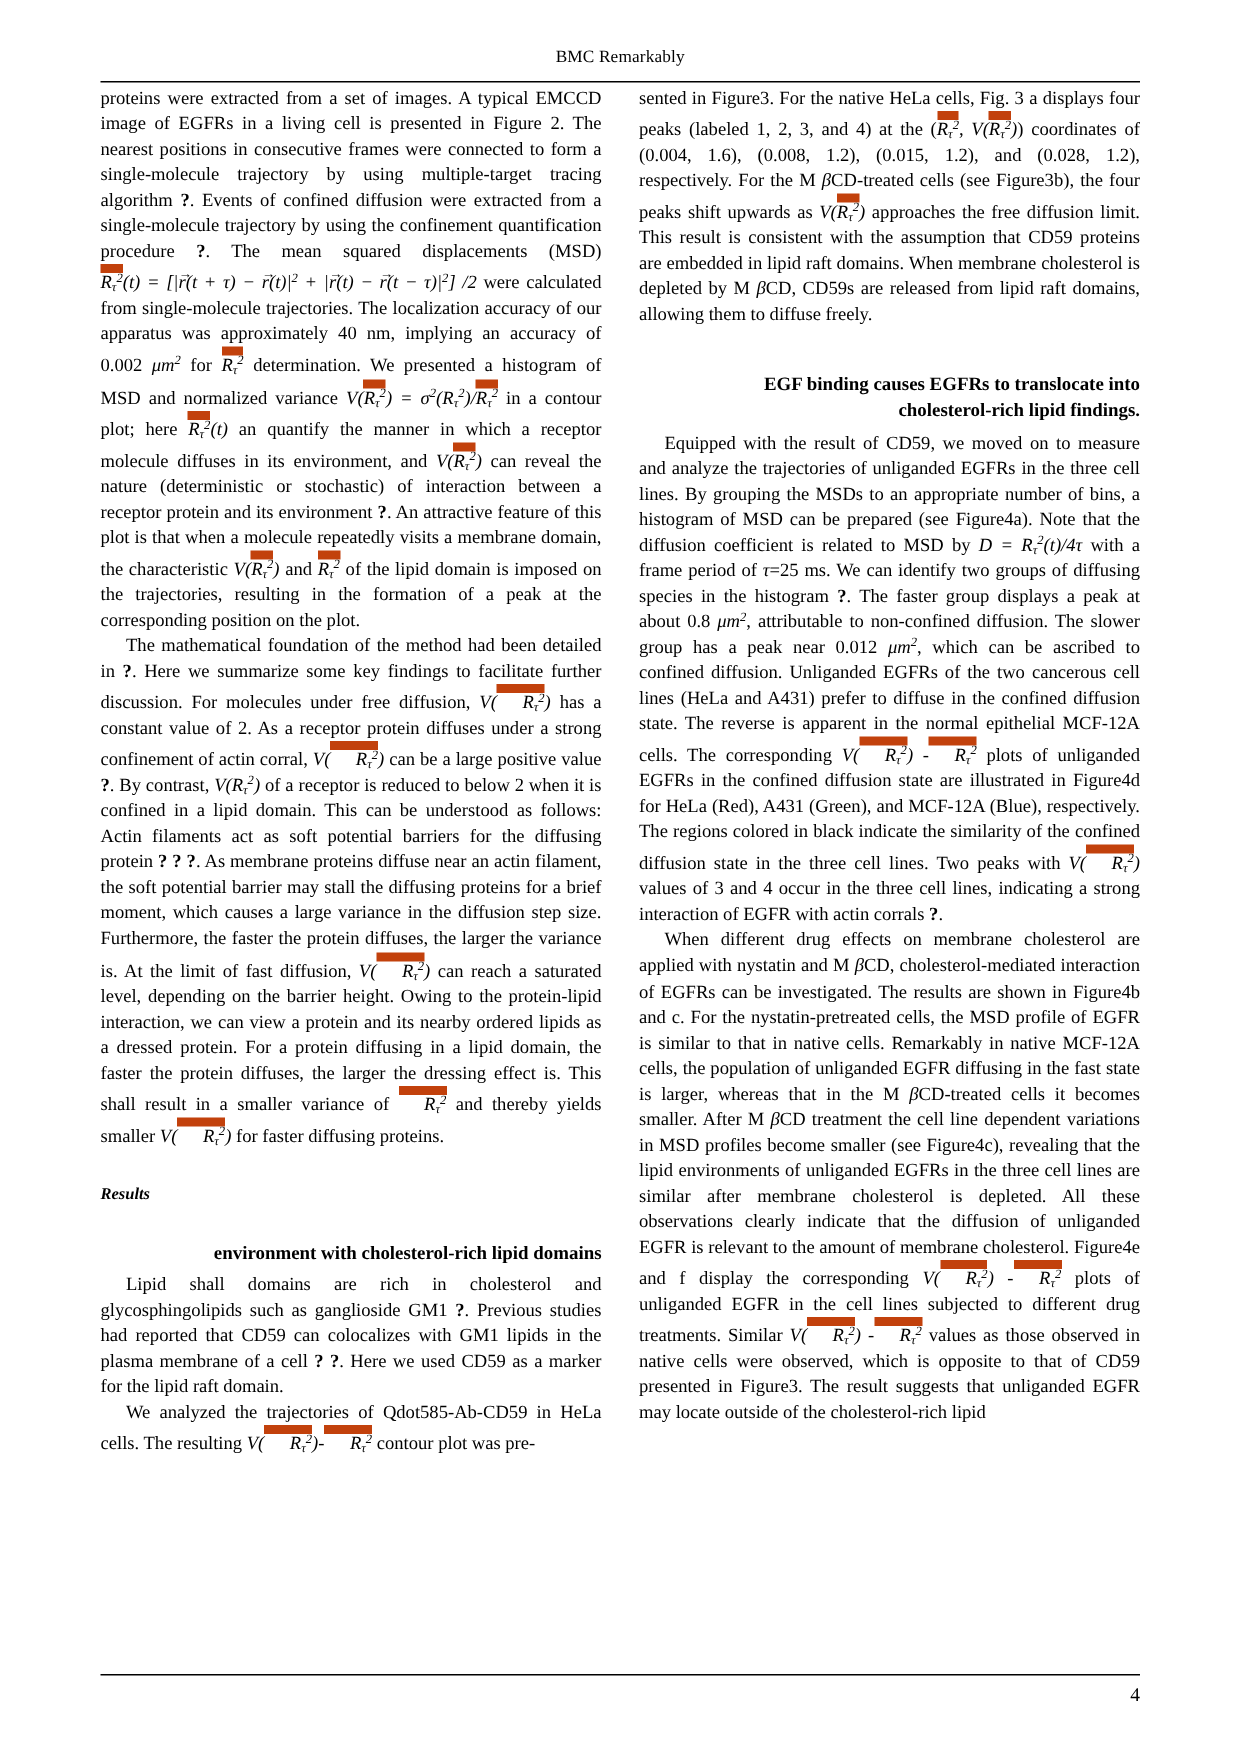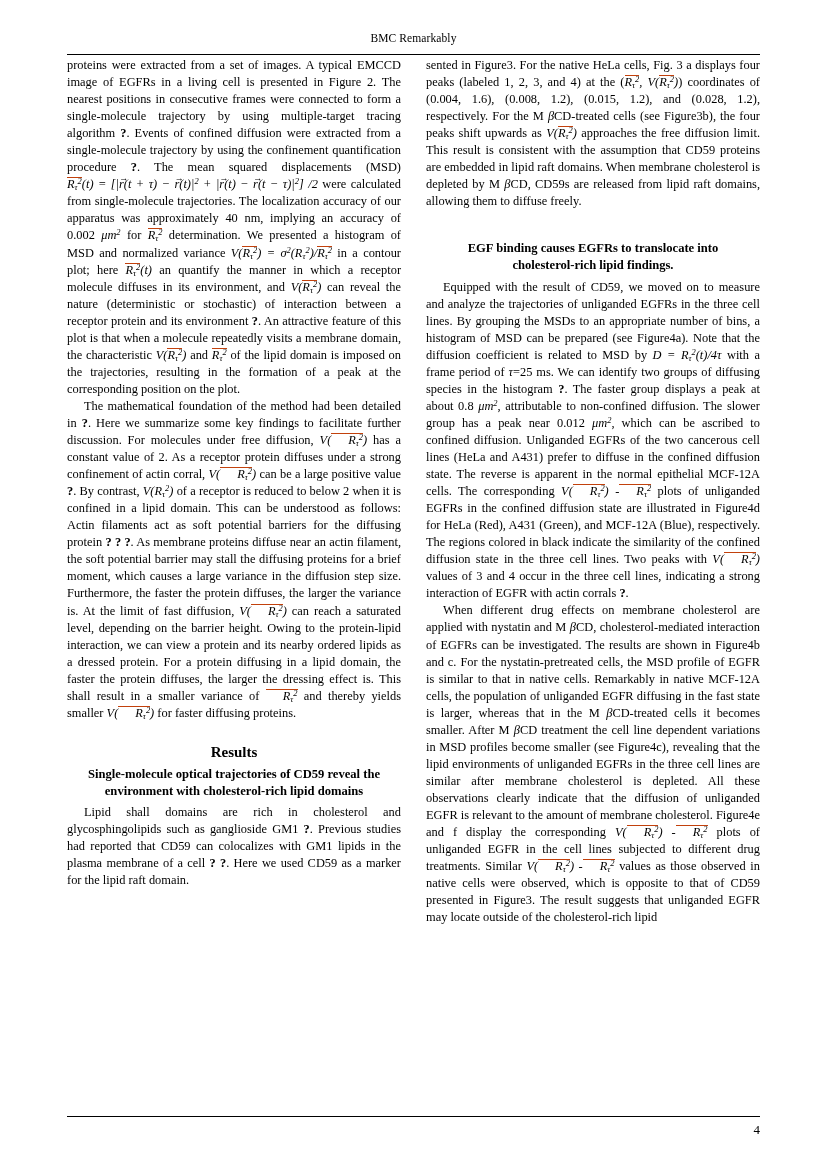--- a/index.html
+++ b/index.html
@@ -110,7 +110,7 @@
   }
   .ov {
     display: inline-block;
-    border-top: 1px solid #c2410c;
+    border-top: 6px solid #c2410c;
     padding-top: 0px;
     line-height: 1.0;
   }

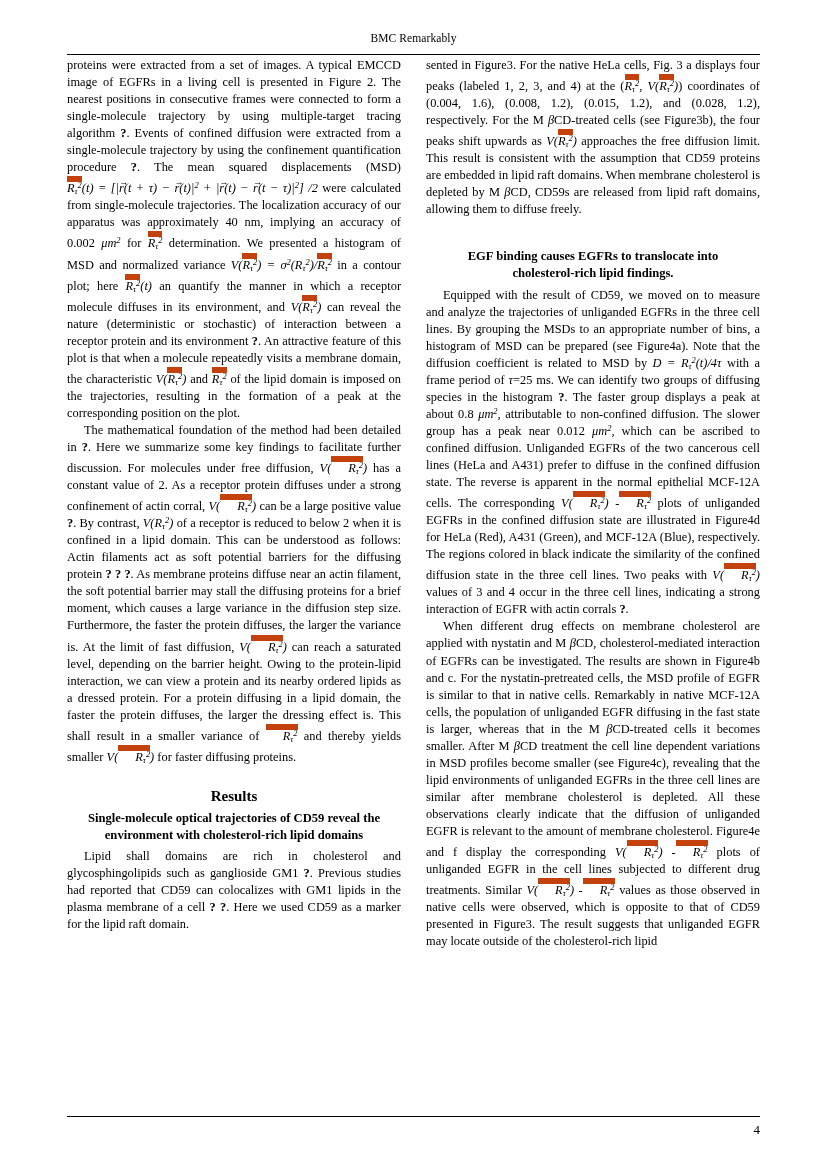--- a/index.html
+++ b/index.html
@@ -93,7 +93,7 @@
     font-size: 12.6px;
     line-height: 17.05px;
     font-weight: bold;
-    text-align: center;
+    text-align: right;
     text-indent: 0;
   }
 

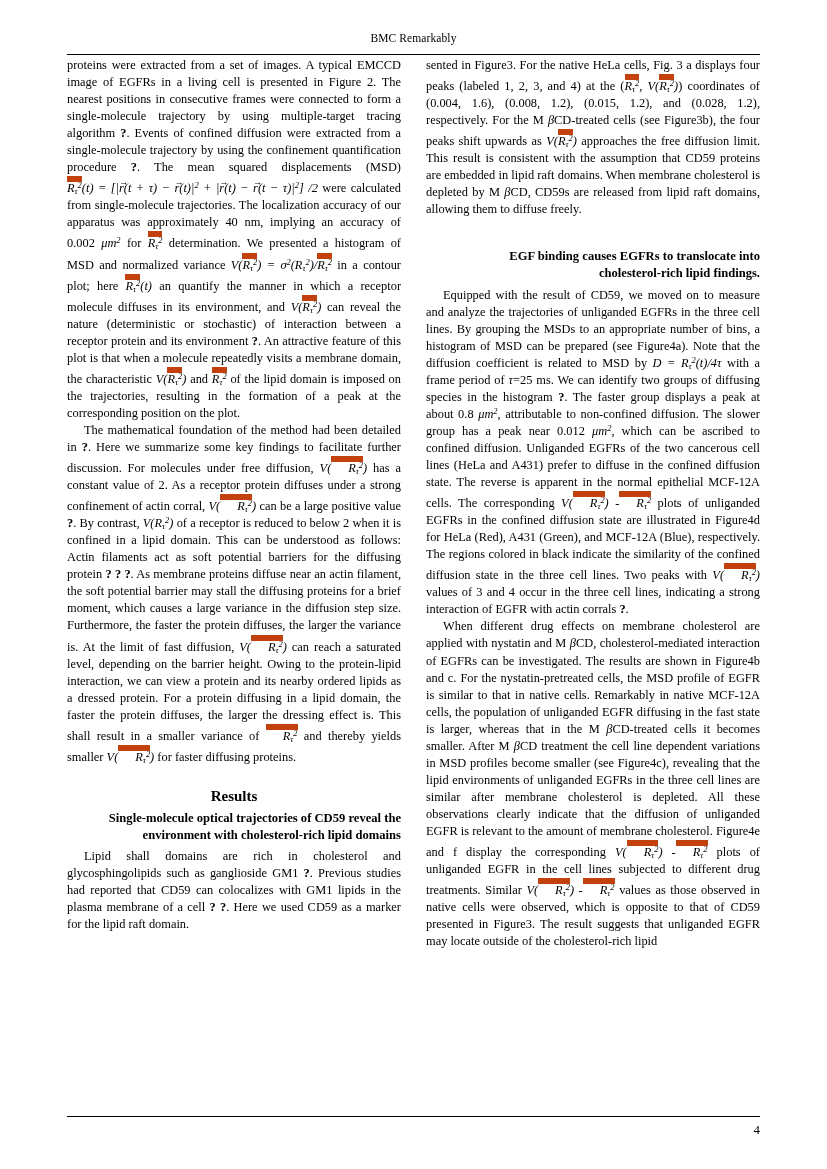--- a/index.html
+++ b/index.html
@@ -82,11 +82,12 @@
 
   h2.sec {
     margin: 0;
-    font-size: 15px;
+    font-size: 11px;
     line-height: 17.05px;
     font-weight: bold;
-    text-align: center;
+    text-align: left;
     text-indent: 0;
+    font-style: italic;
   }
   h3.subsec {
     margin: 0;

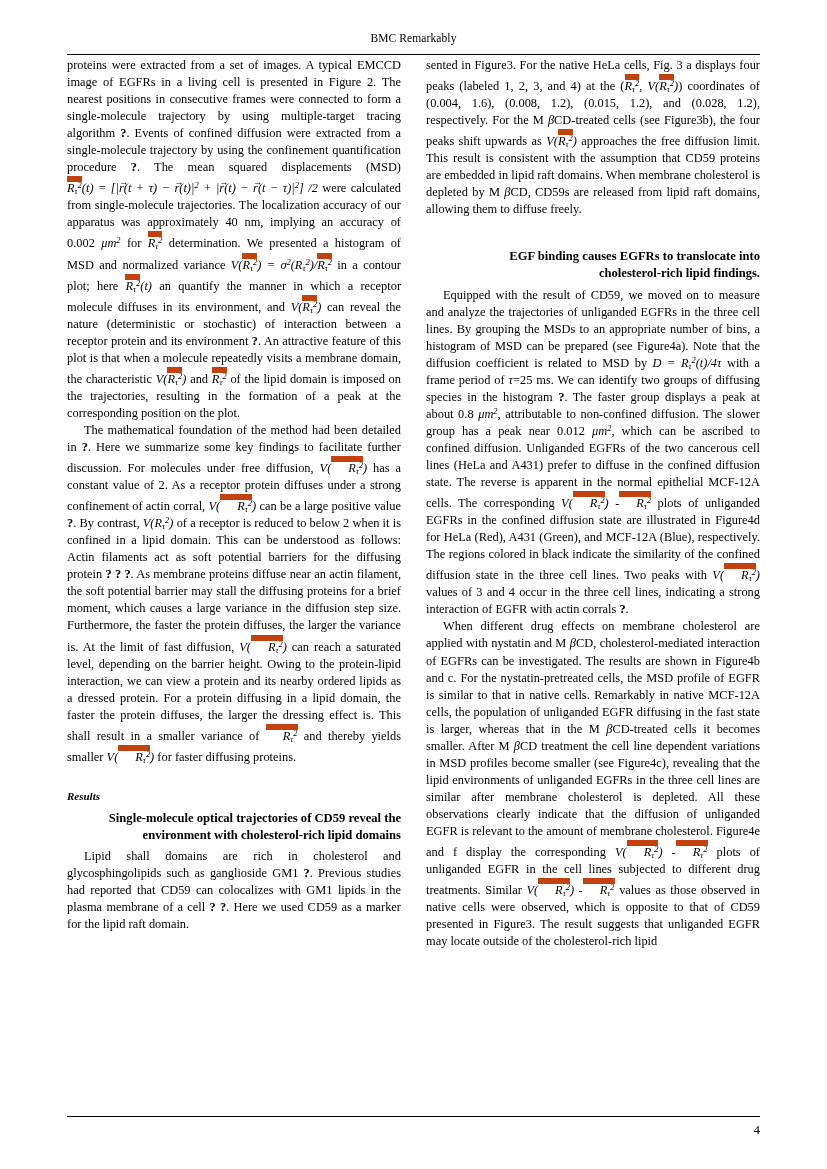--- a/index.html
+++ b/index.html
@@ -161,7 +161,7 @@
 
     <div class="vgap-sub"></div>
 
-    <h3 class="subsec"><span>Single-molecule optical trajectories of CD59 reveal the</span><br><span>environment with cholesterol-rich lipid domains</span></h3>
+    <h3 class="subsec"><br><span>environment with cholesterol-rich lipid domains</span></h3>
 
     <div class="vgap-after"></div>
 

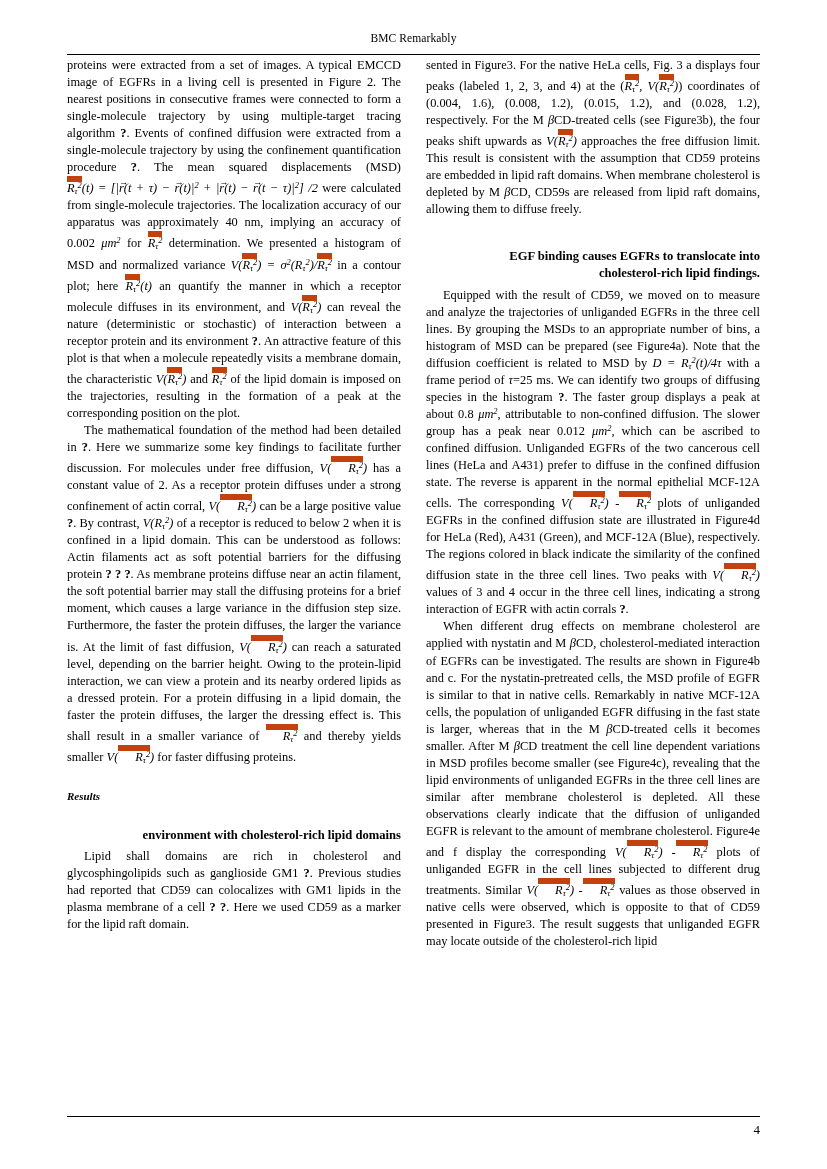--- a/index.html
+++ b/index.html
@@ -167,6 +167,7 @@
 
     <p><span>Lipid shall domains are rich in cholesterol and glycosphingolipids such as ganglioside GM1 </span><span class="qq">?</span><span>. Previous studies had reported that CD59 can colocalizes with GM1 lipids in the plasma membrane of a cell </span><span class="qq">? ?</span><span>. Here we used CD59 as a marker for the lipid raft domain.</span></p>
 
+    <p><span>We analyzed the trajectories of Qdot585-Ab-CD59 in HeLa cells. The resulting </span><span class="m">V(<span class="ov">R<sub>τ</sub><sup>2</sup></span>)-<span class="ov">R<sub>τ</sub><sup>2</sup></span></span><span> contour plot was pre-</span></p>
   </div>
 
   <div class="col col-right">

